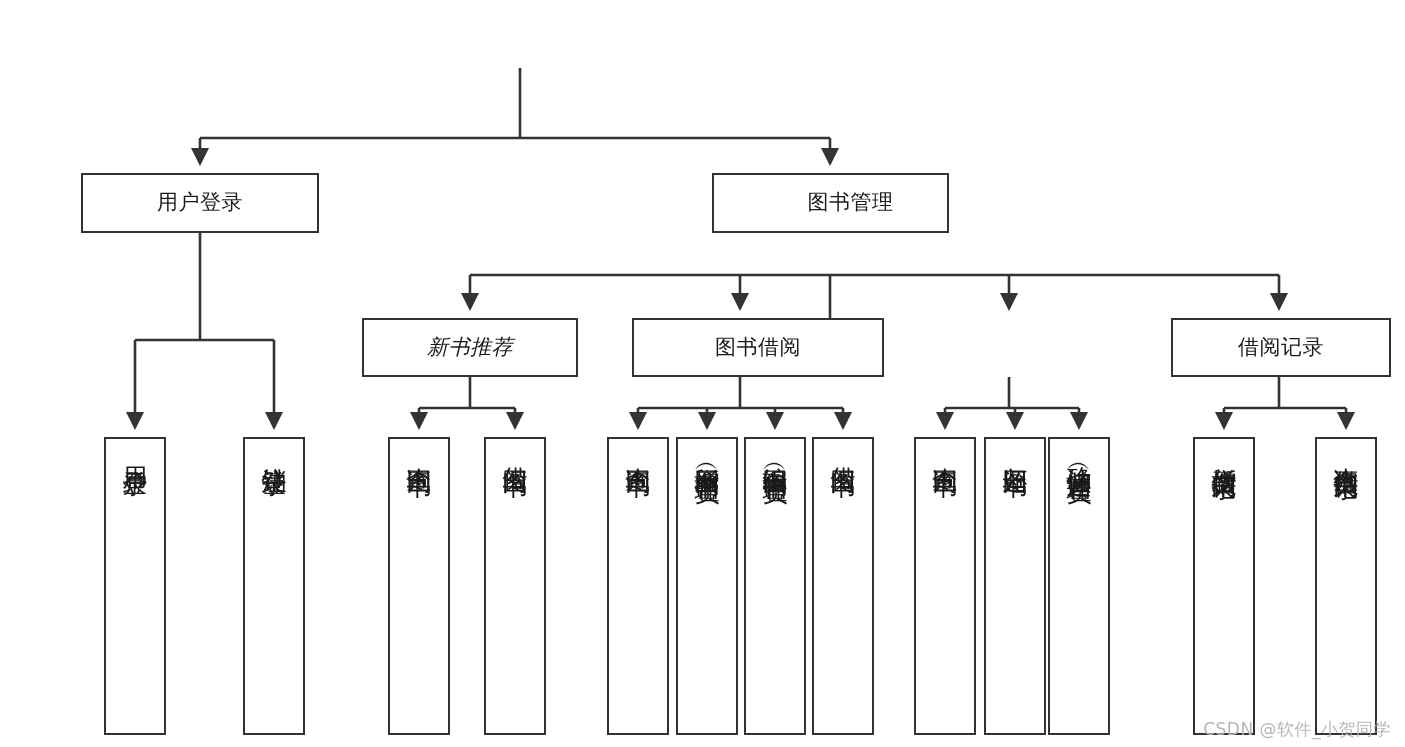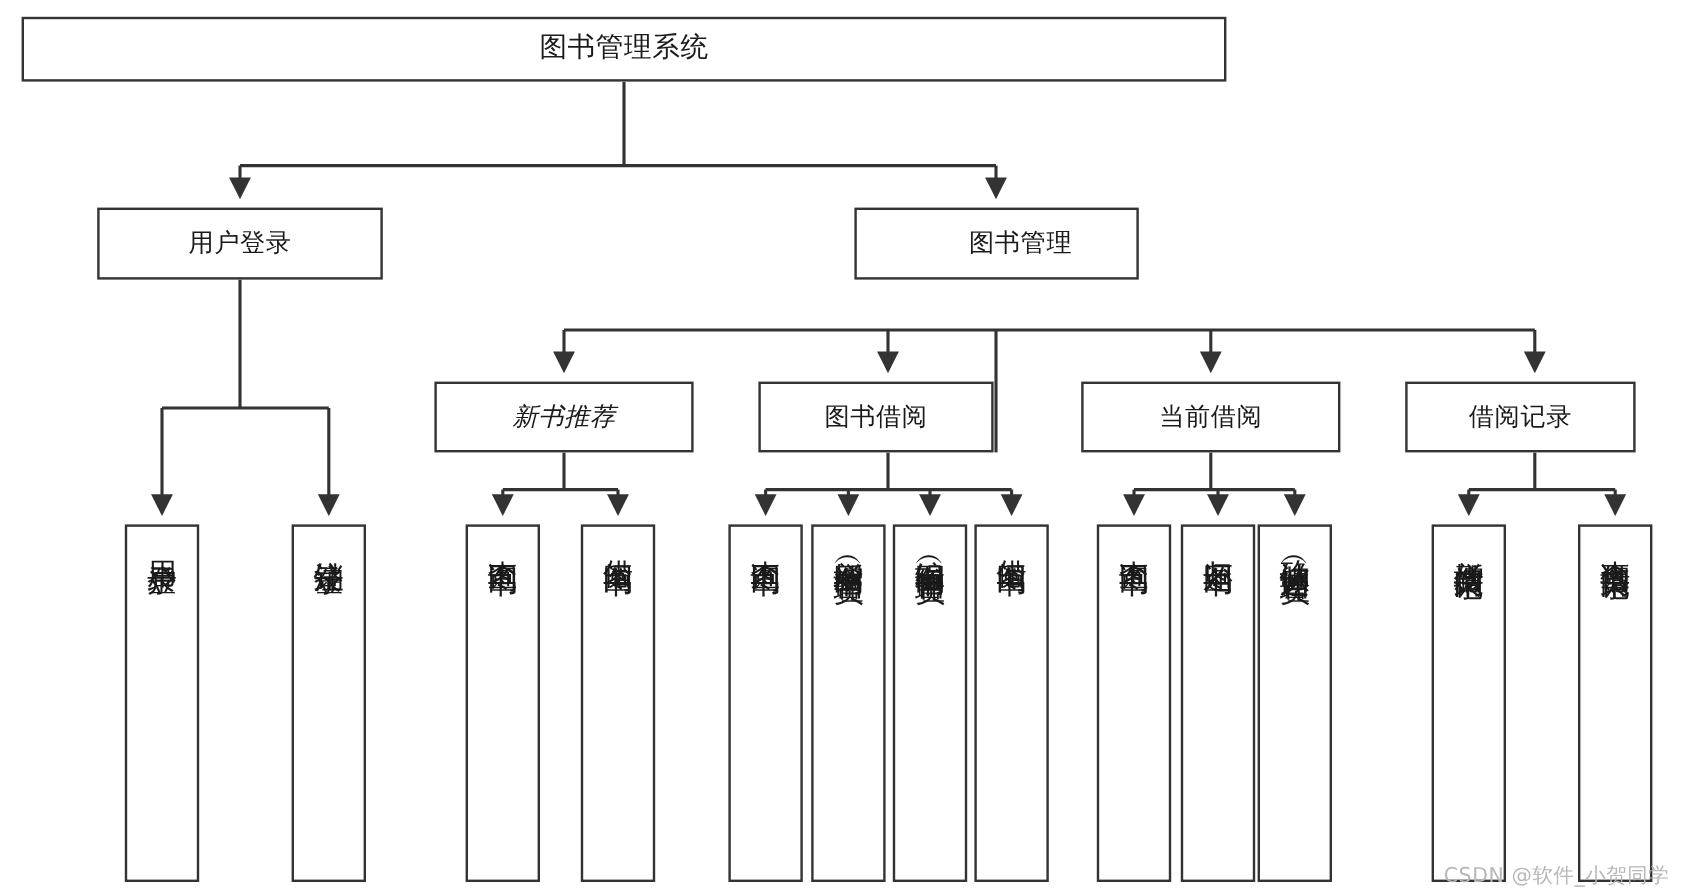--- a/index.html
+++ b/index.html
@@ -130,9 +130,6 @@
     </g>
   </svg>
 
-  <div class="node horiz" id="title-node" style="left:18px; top:14px; width:1004px; height:54px;">
-    <span class="label">图书管理系统</span>
-  </div>
 
   <div class="node horiz" style="left:81px; top:173px; width:238px; height:60px;">
     <span class="label">用户登录</span>

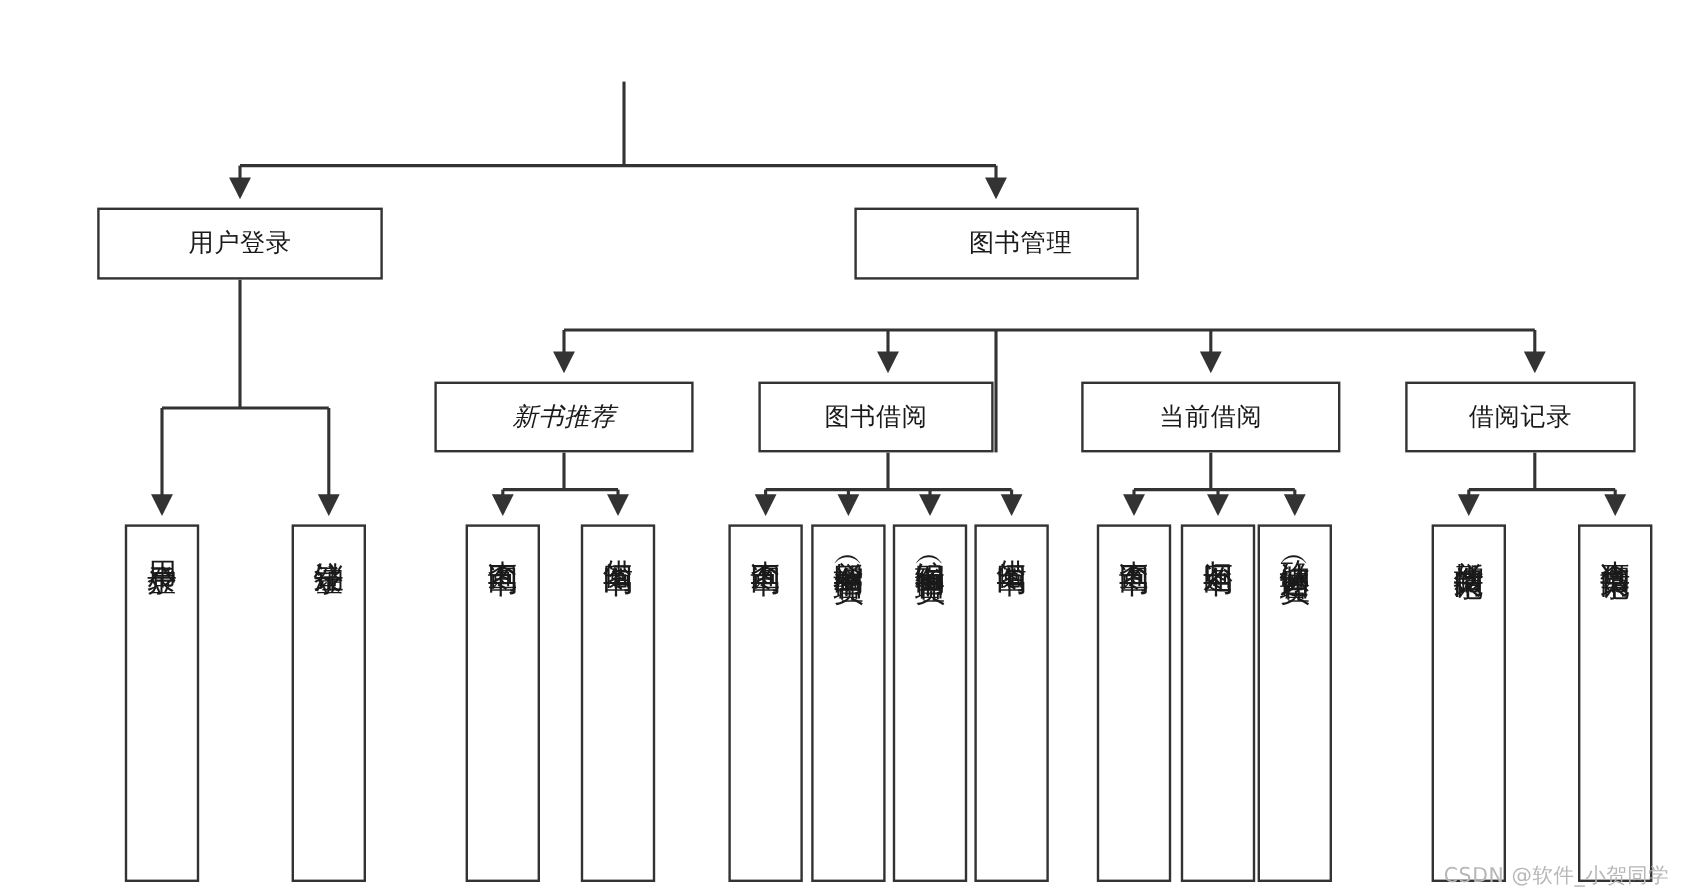--- a/index.html
+++ b/index.html
@@ -141,7 +141,7 @@
   <div class="node horiz" style="left:362px; top:318px; width:216px; height:59px;font-style:italic;">
     <span class="label">新书推荐</span>
   </div>
-  <div class="node horiz" style="left:632px; top:318px; width:196px; height:59px;">
+  <div class="node horiz" style="left:632px; top:318px; width:252px; height:59px;">
     <span class="label">图书借阅</span>
   </div>
   <div class="node horiz" style="left:901px; top:318px; width:216px; height:59px;">

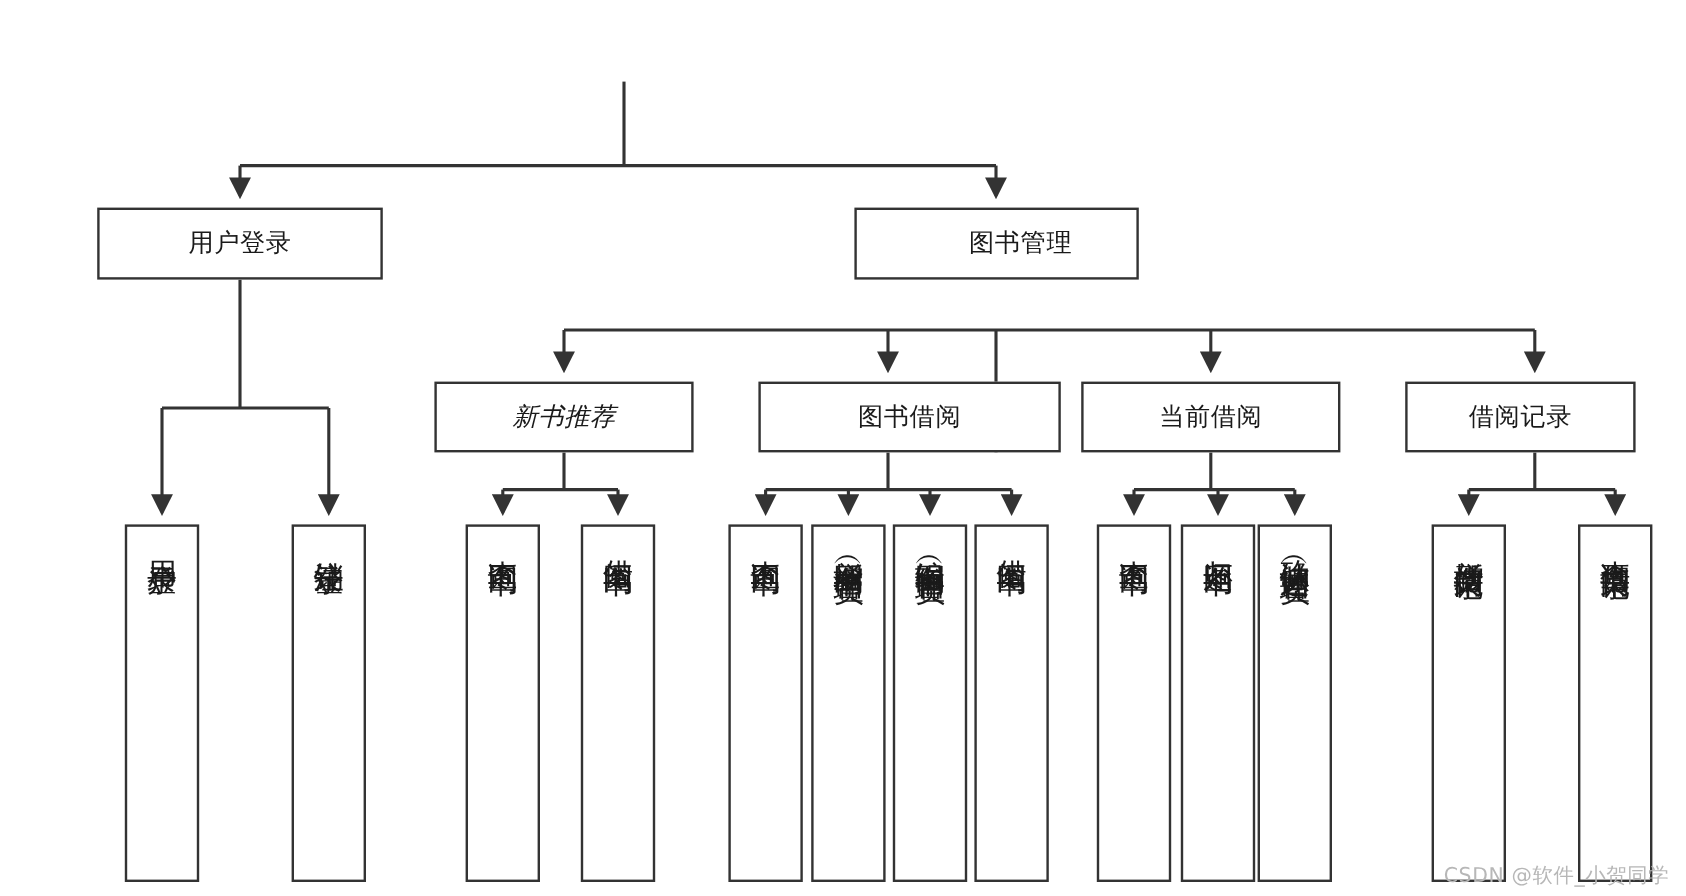--- a/index.html
+++ b/index.html
@@ -144,9 +144,6 @@
   <div class="node horiz" style="left:632px; top:318px; width:252px; height:59px;">
     <span class="label">图书借阅</span>
   </div>
-  <div class="node horiz" style="left:901px; top:318px; width:216px; height:59px;">
-    <span class="label">当前借阅</span>
-  </div>
   <div class="node horiz" style="left:1171px; top:318px; width:192px; height:59px;">
     <span class="label">借阅记录</span>
   </div>

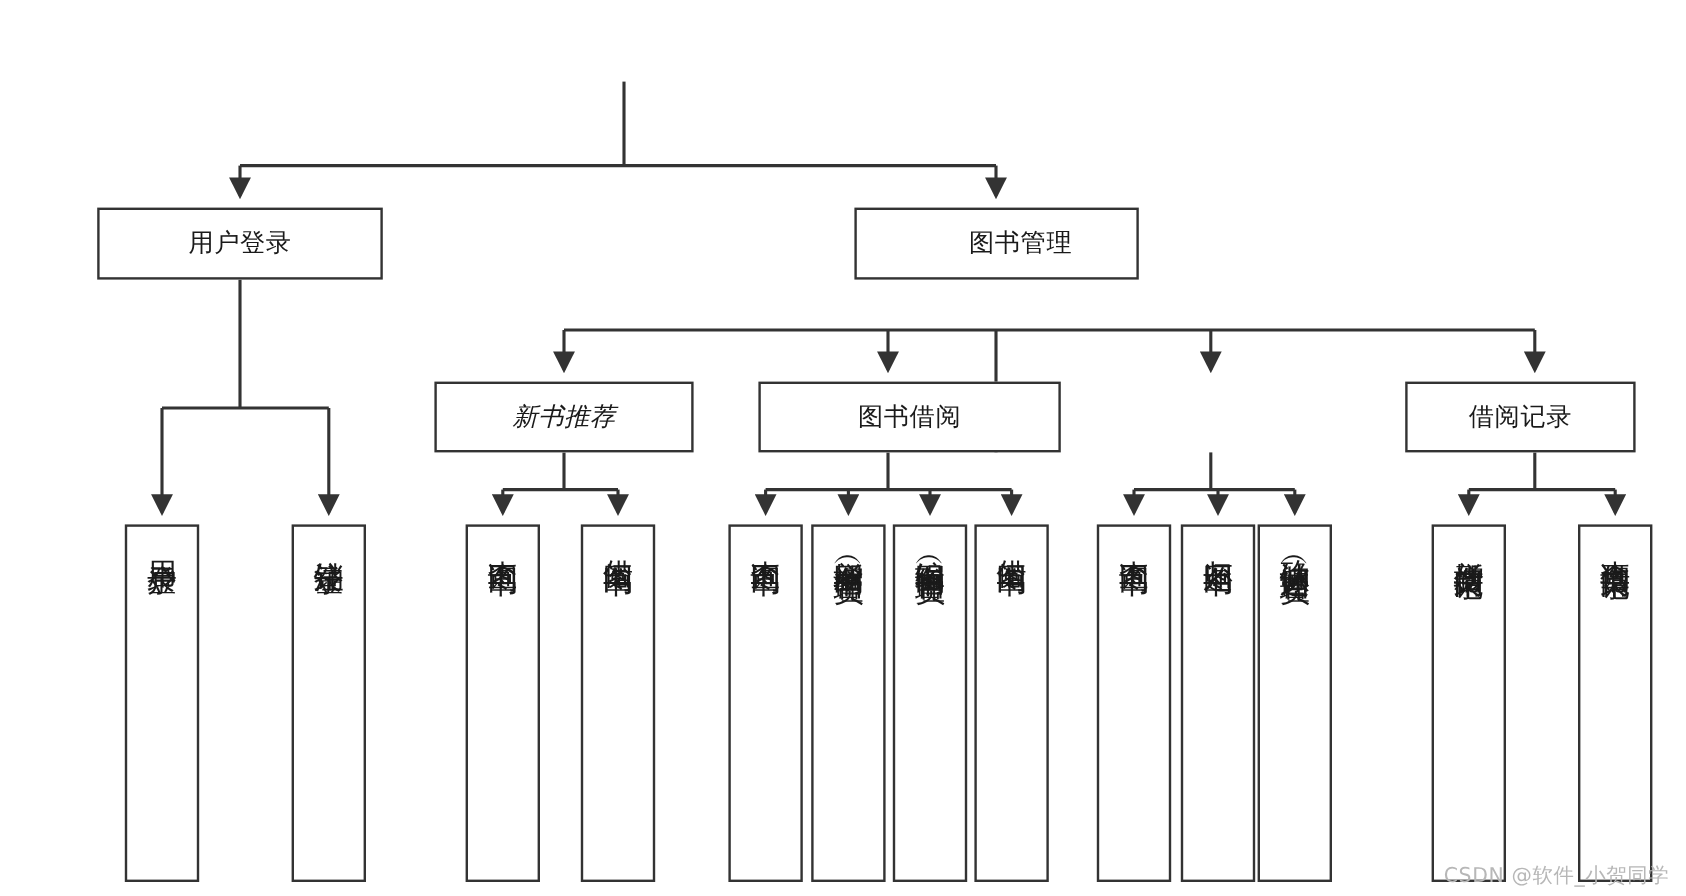--- a/index.html
+++ b/index.html
@@ -144,7 +144,7 @@
   <div class="node horiz" style="left:632px; top:318px; width:252px; height:59px;">
     <span class="label">图书借阅</span>
   </div>
-  <div class="node horiz" style="left:1171px; top:318px; width:192px; height:59px;">
+  <div class="node horiz" style="left:1171px; top:318px; width:220px; height:59px;">
     <span class="label">借阅记录</span>
   </div>
 

